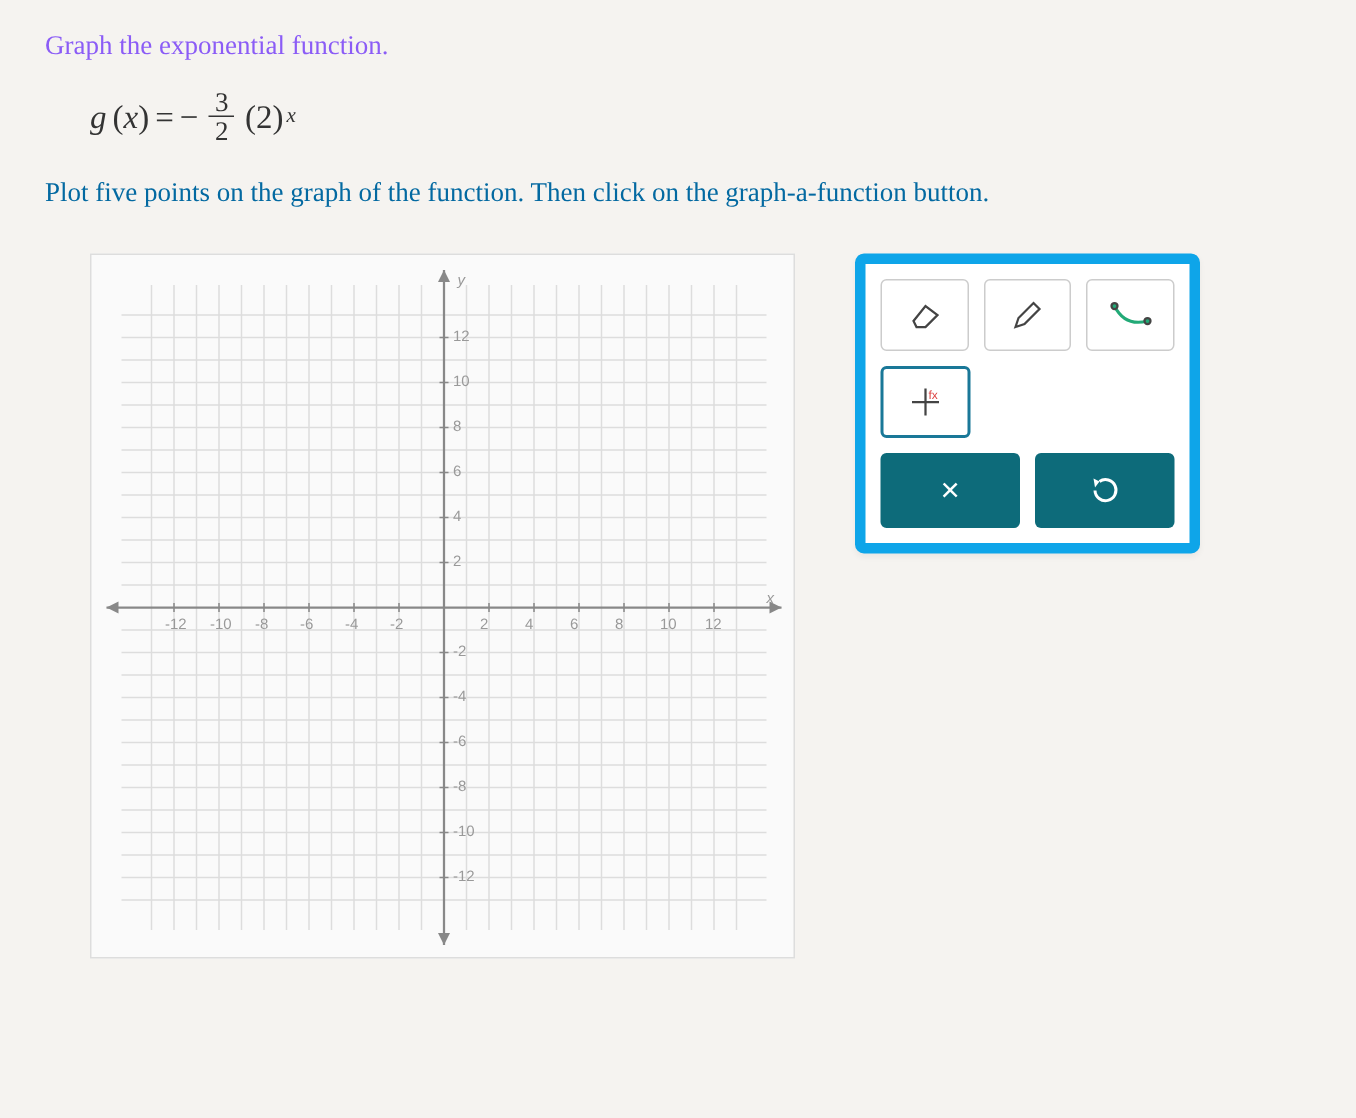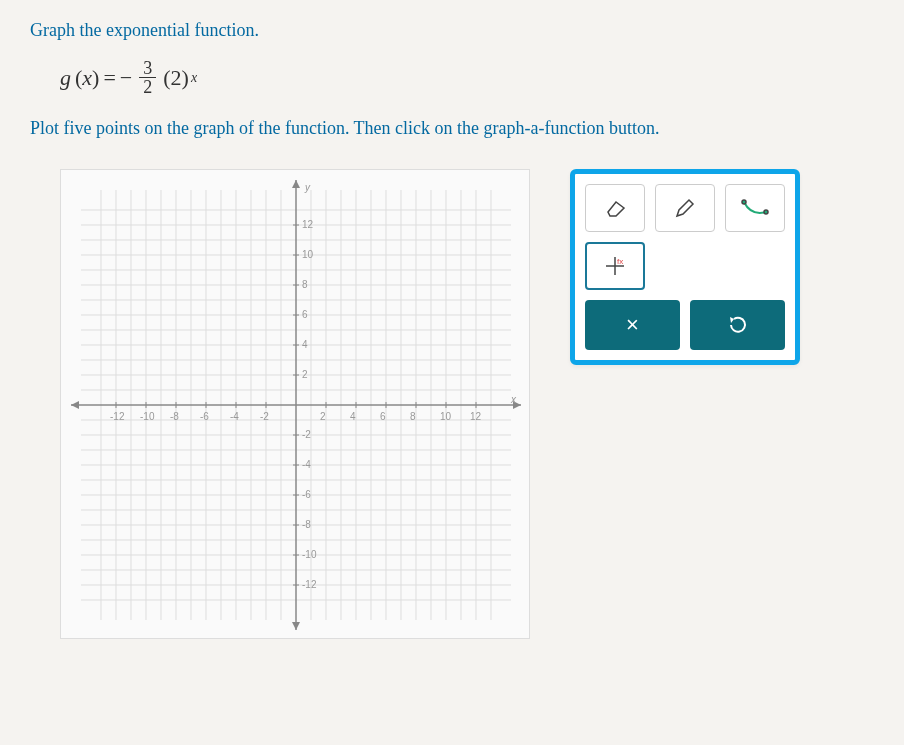--- a/index.html
+++ b/index.html
@@ -13,7 +13,7 @@
     }
     .prompt-text {
       font-size: 18px;
-      color: #0369a1;
+      color: #8b5cf6;
       margin-bottom: 18px;
     }
     .equation {

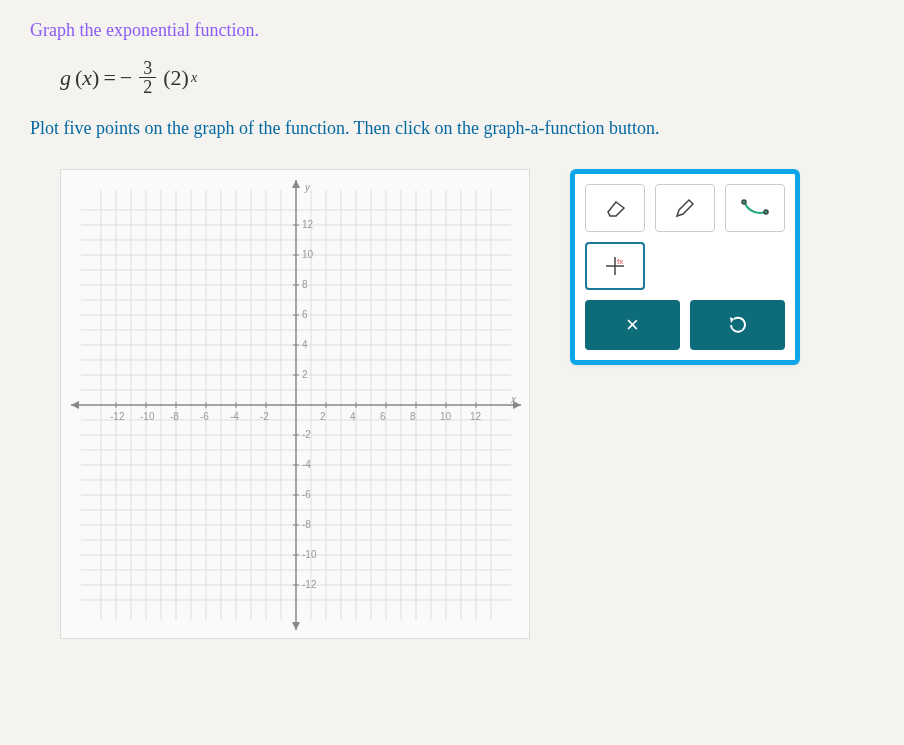--- a/index.html
+++ b/index.html
@@ -57,7 +57,7 @@
     .toolbar {
       width: 230px;
       background: #fff;
-      border: 5px solid #0ea5e9;
+      border: 7px solid #0ea5e9;
       border-radius: 6px;
       padding: 10px;
       box-shadow: 0 2px 4px rgba(0,0,0,0.05);

